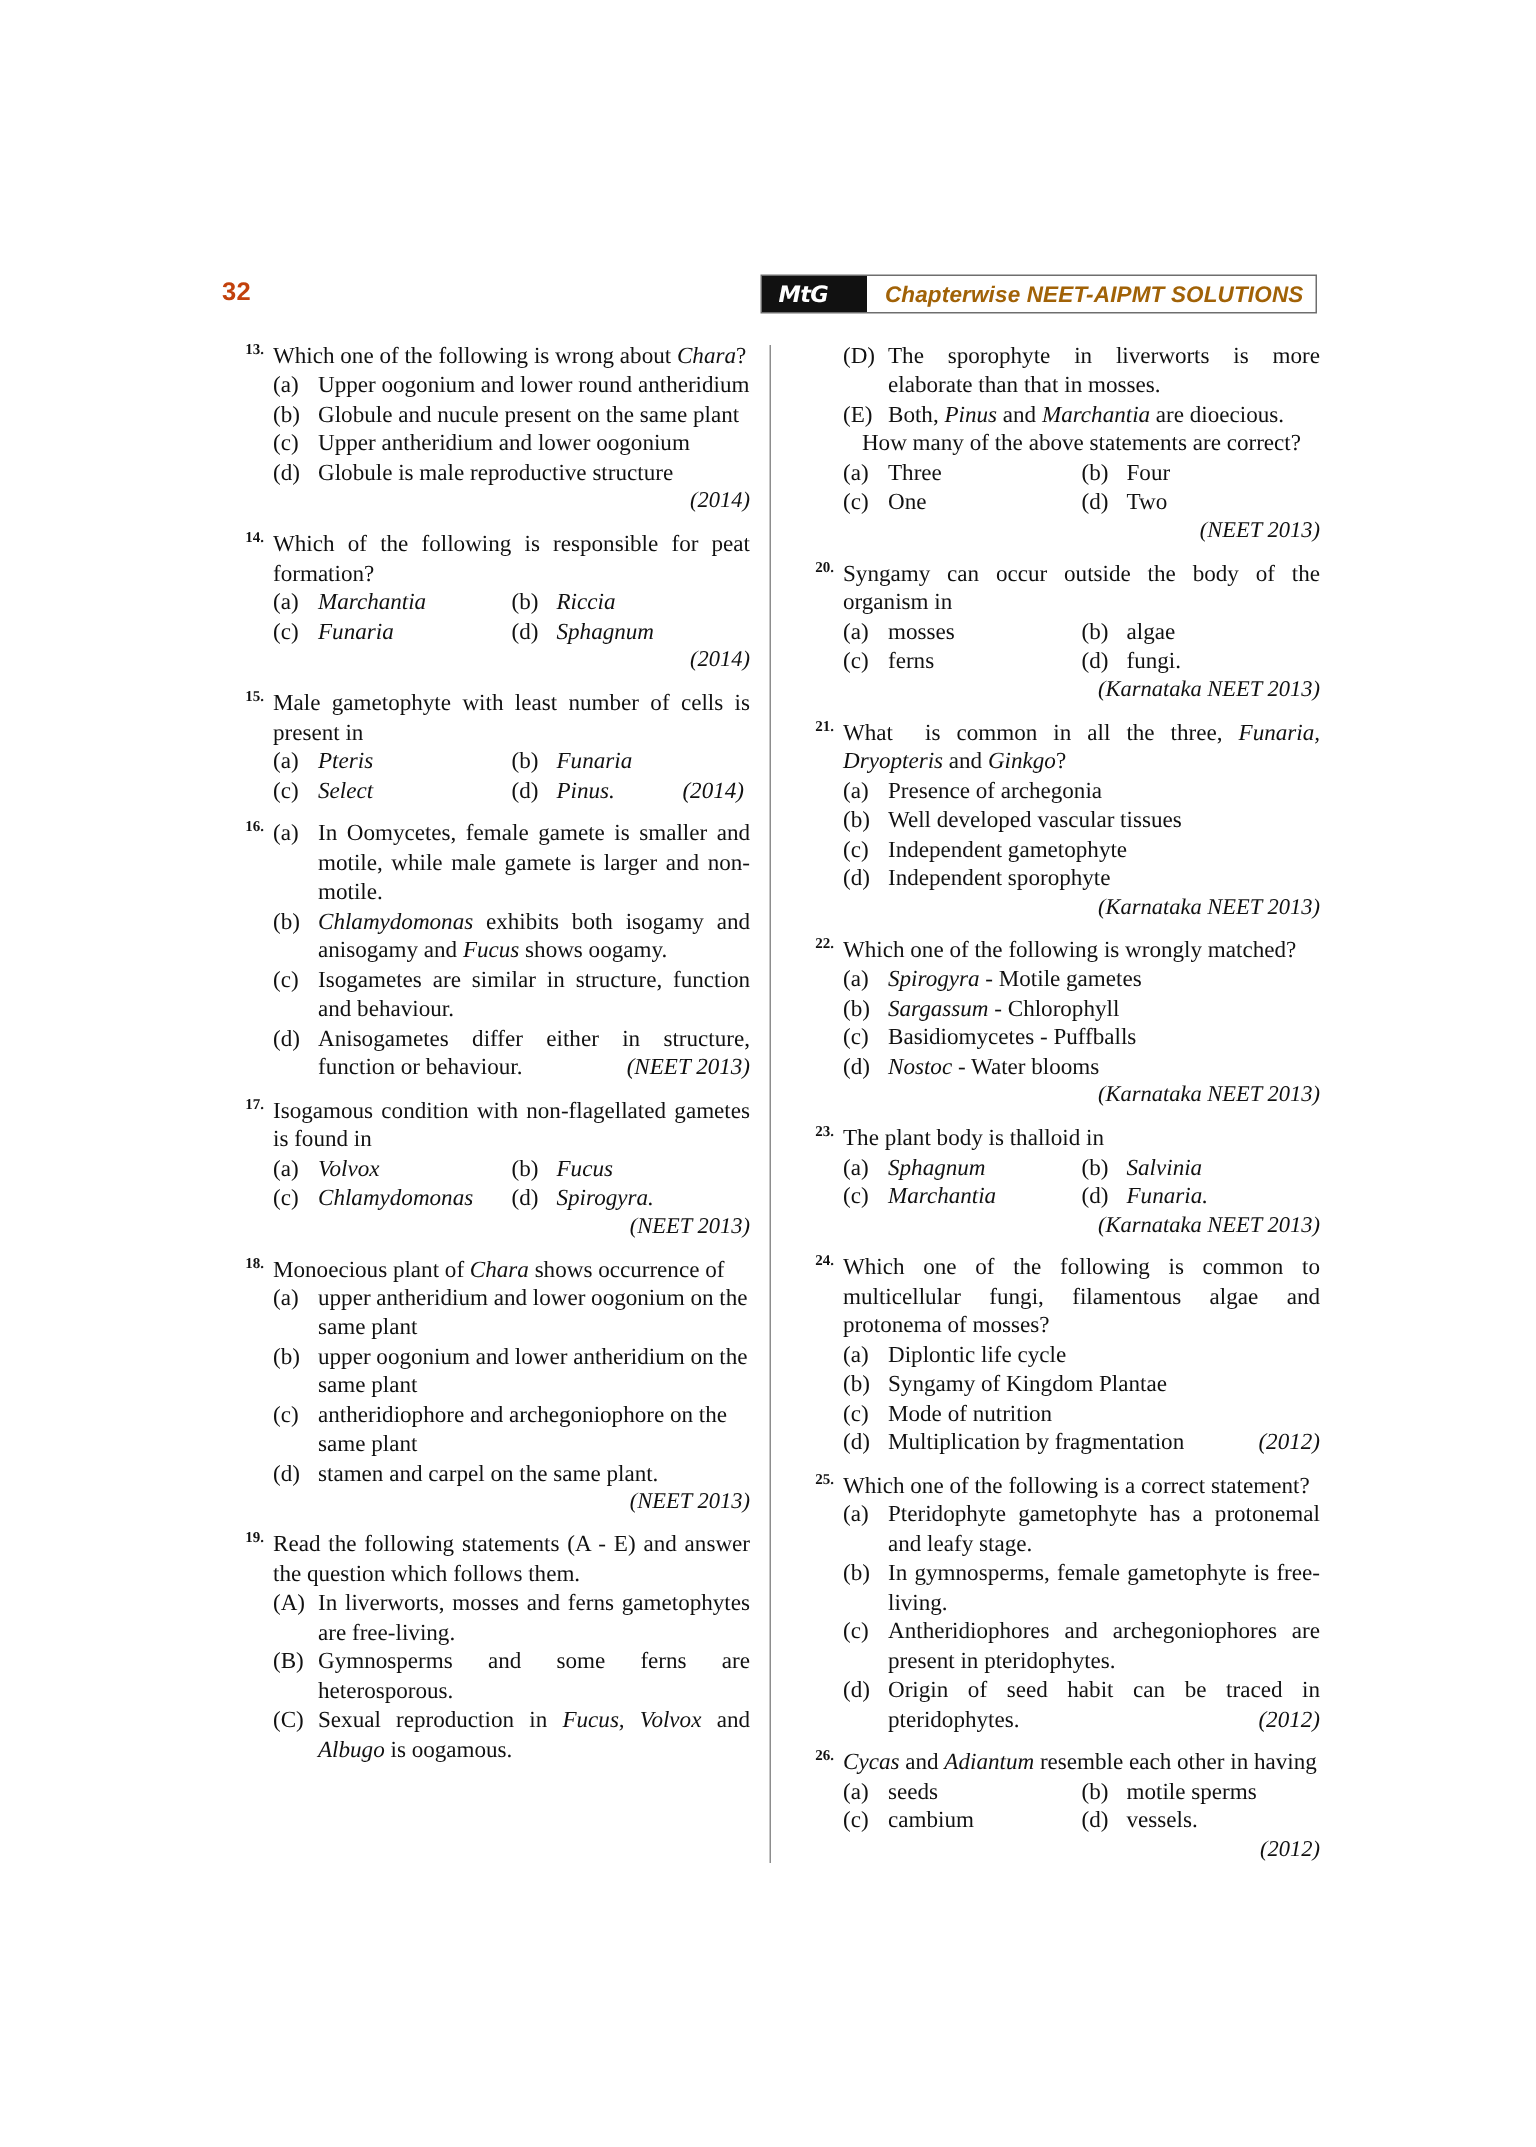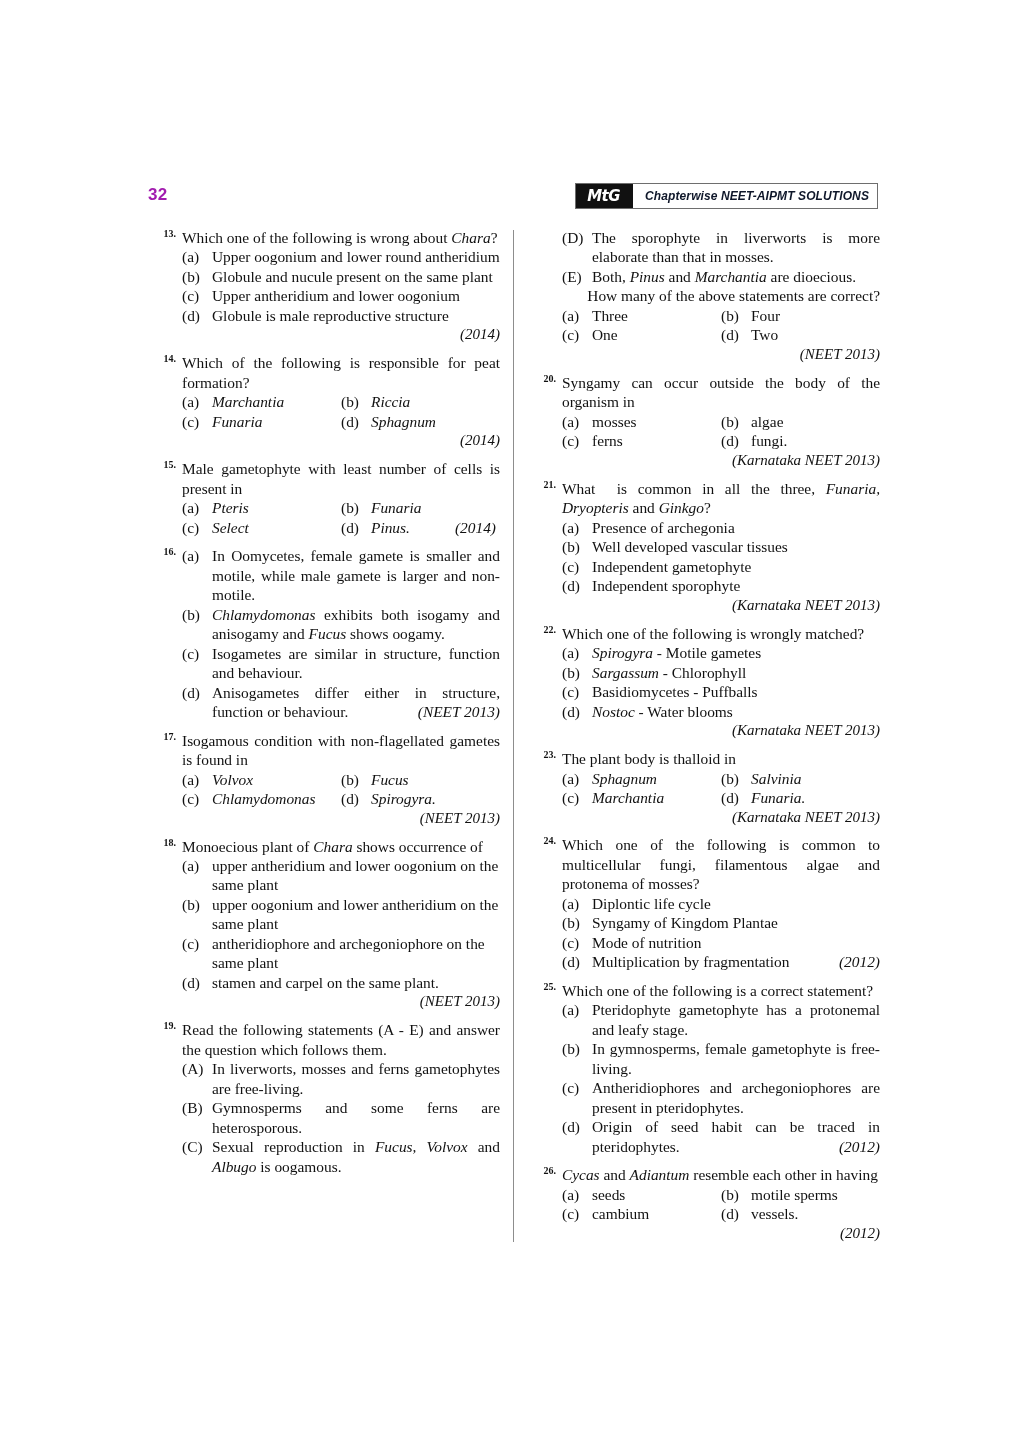--- a/index.html
+++ b/index.html
@@ -37,7 +37,7 @@
     font-family: "Liberation Sans", sans-serif;
     font-size: 17px;
     font-weight: 600;
-    color: #a21caf;
+    color: #c2410c;
     letter-spacing: 0.2px;
   }
   .header-banner {

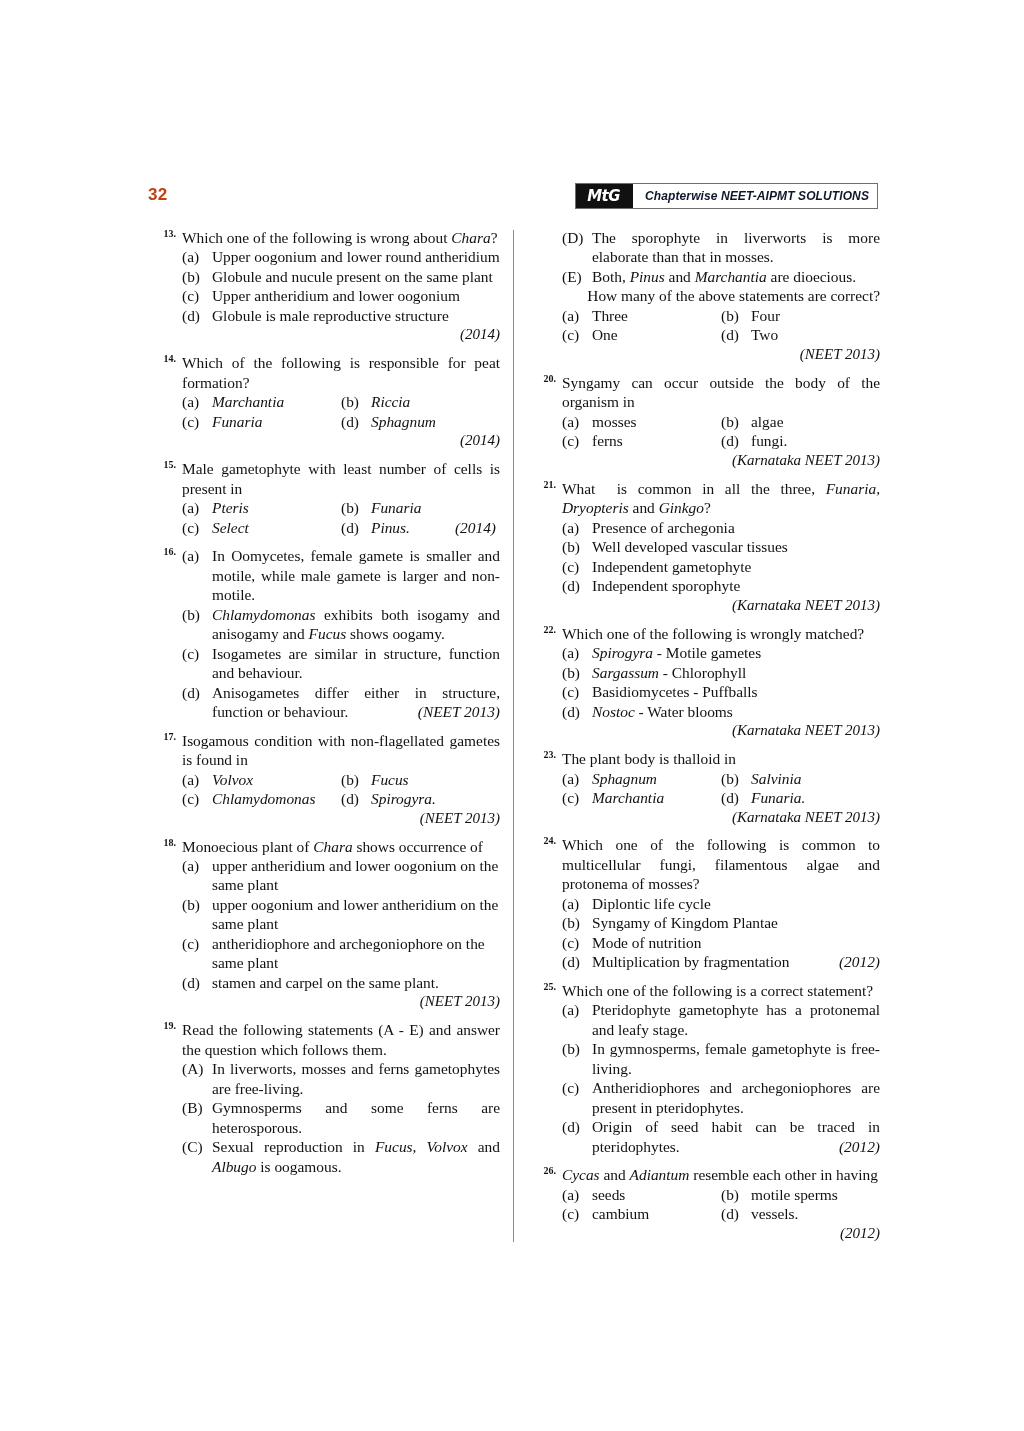--- a/index.html
+++ b/index.html
@@ -56,7 +56,7 @@
     display: flex;
     align-items: center;
     justify-content: center;
-    padding: 0 13px 0 11px;
+    padding: 0 26px 0 11px;
     font-family: "DejaVu Sans", sans-serif;
     font-weight: 700;
     font-size: 15px;

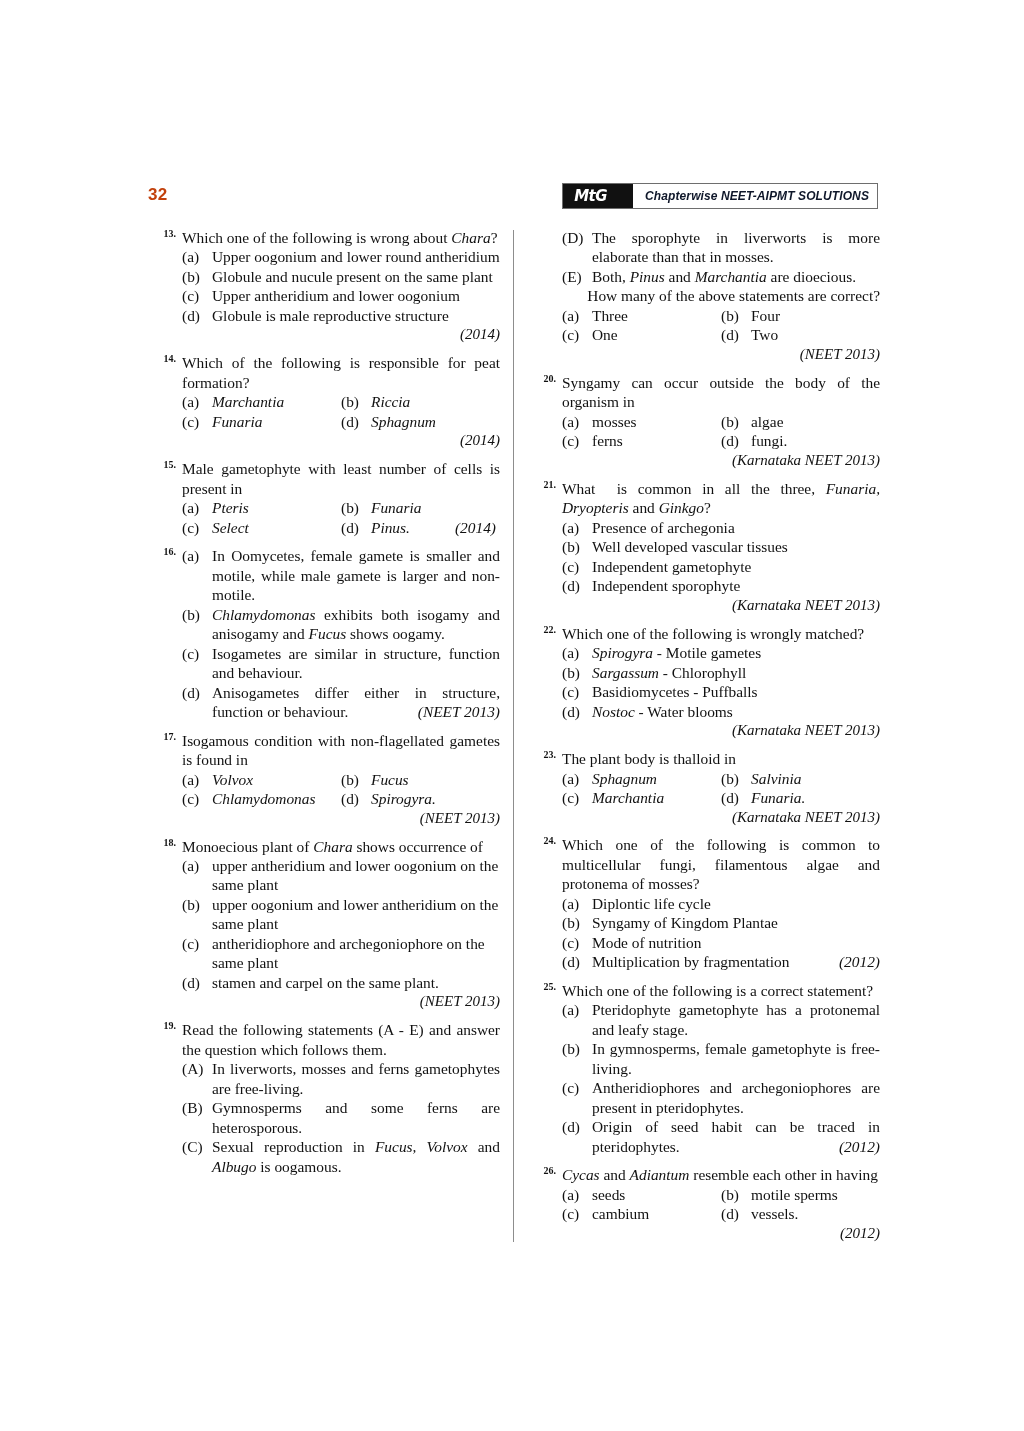--- a/index.html
+++ b/index.html
@@ -71,8 +71,8 @@
     font-family: "Liberation Sans", sans-serif;
     font-style: italic;
     font-weight: 700;
-    font-size: 12px;
-    color: #0f172a;
+    font-size: 15px;
+    color: #a16207;
     white-space: nowrap;
     letter-spacing: 0.1px;
   }

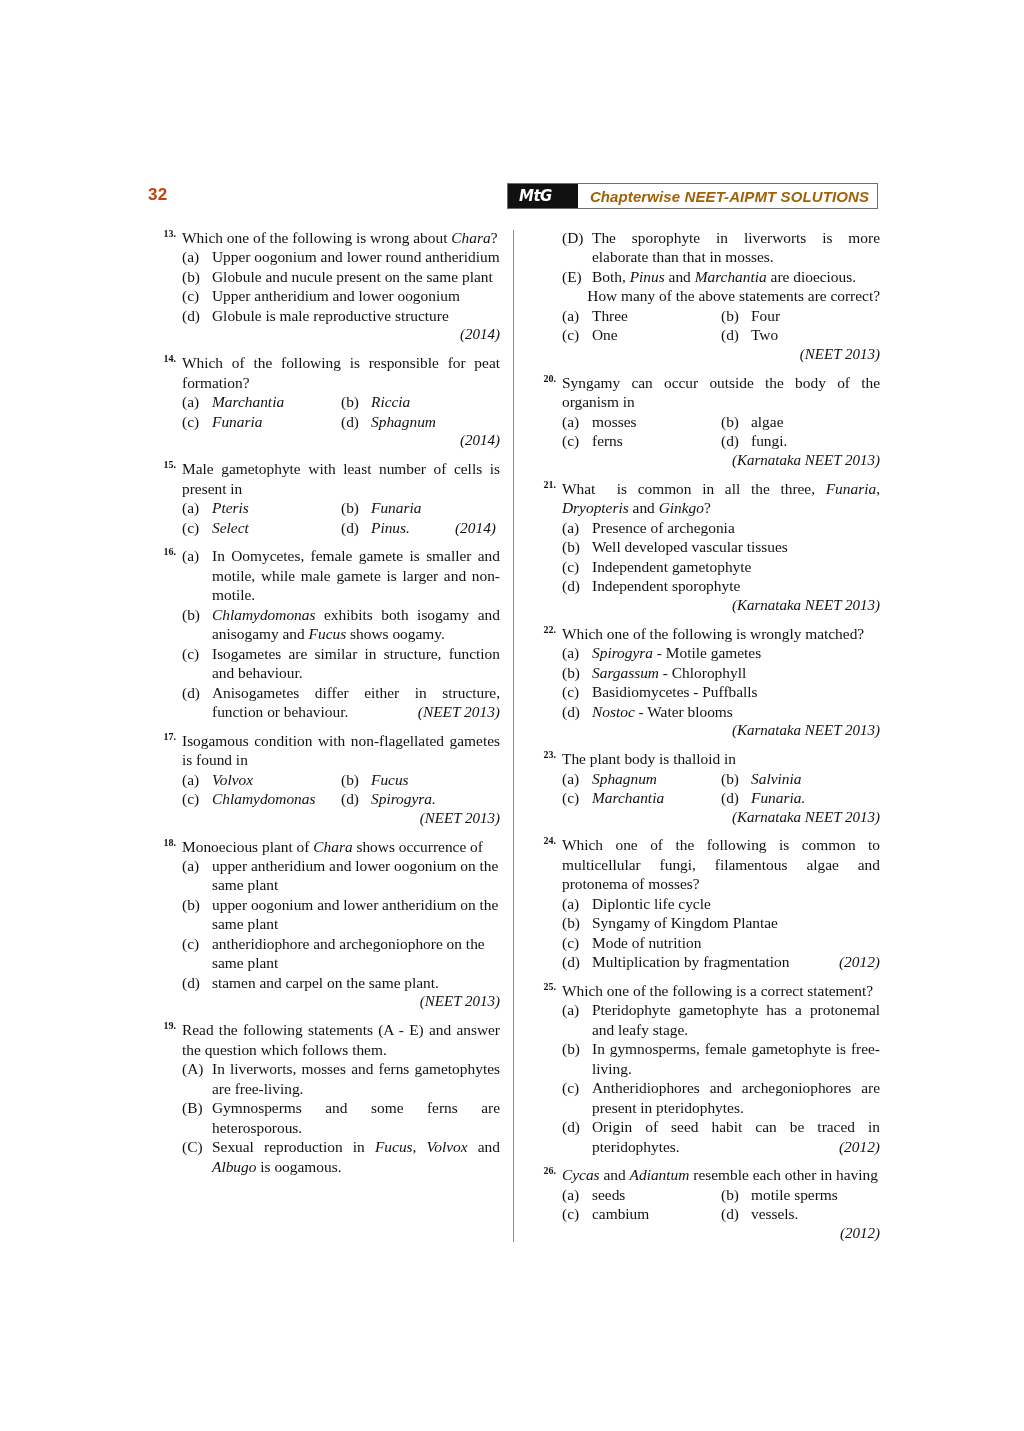--- a/index.html
+++ b/index.html
@@ -120,7 +120,7 @@
     text-align: justify;
     text-justify: inter-word;
   }
-  .q-stem.nojust { text-align: right; }
+  .q-stem.nojust { text-align: center; }
 
   
   .opt-list { margin-top: 0; }

